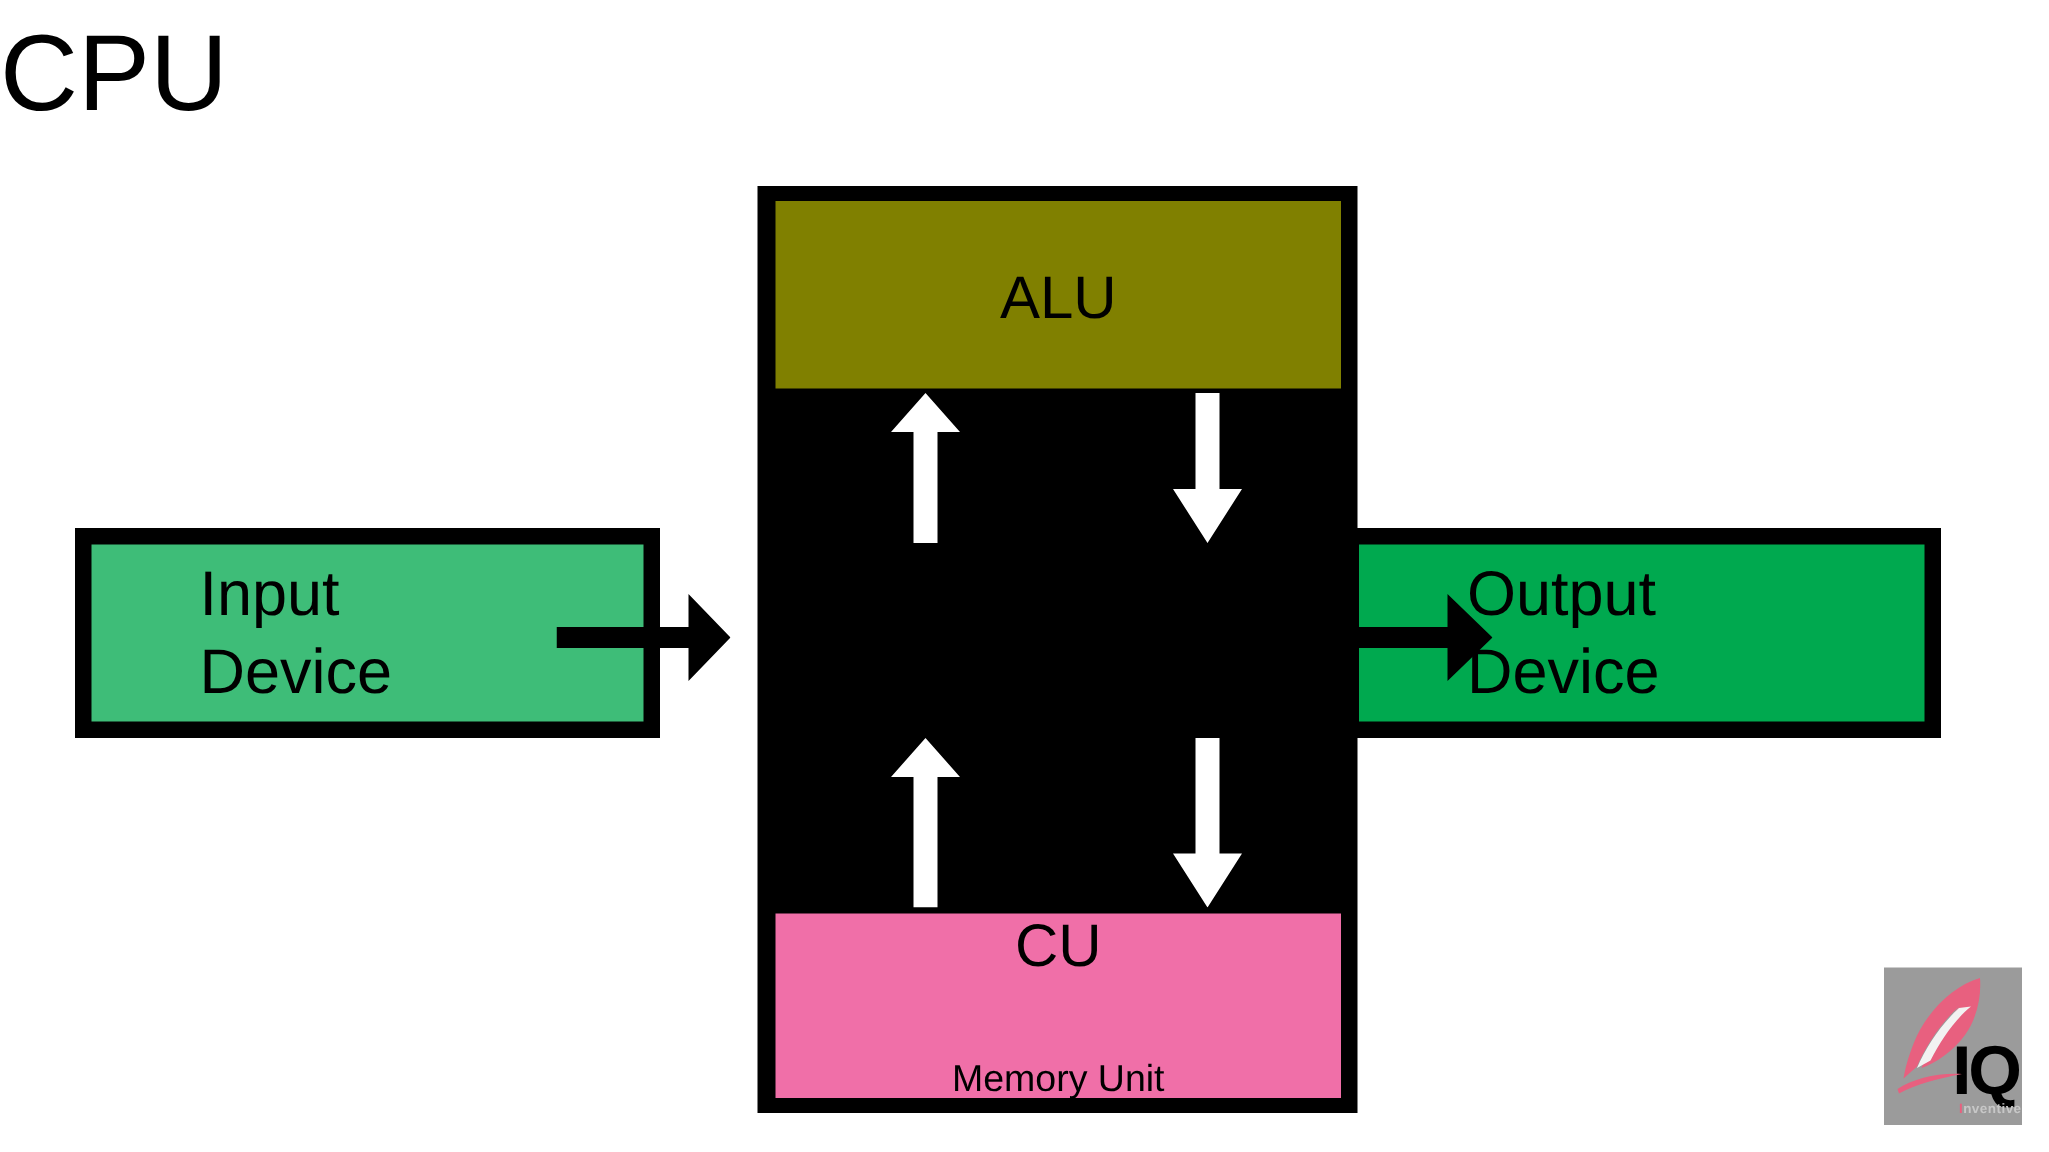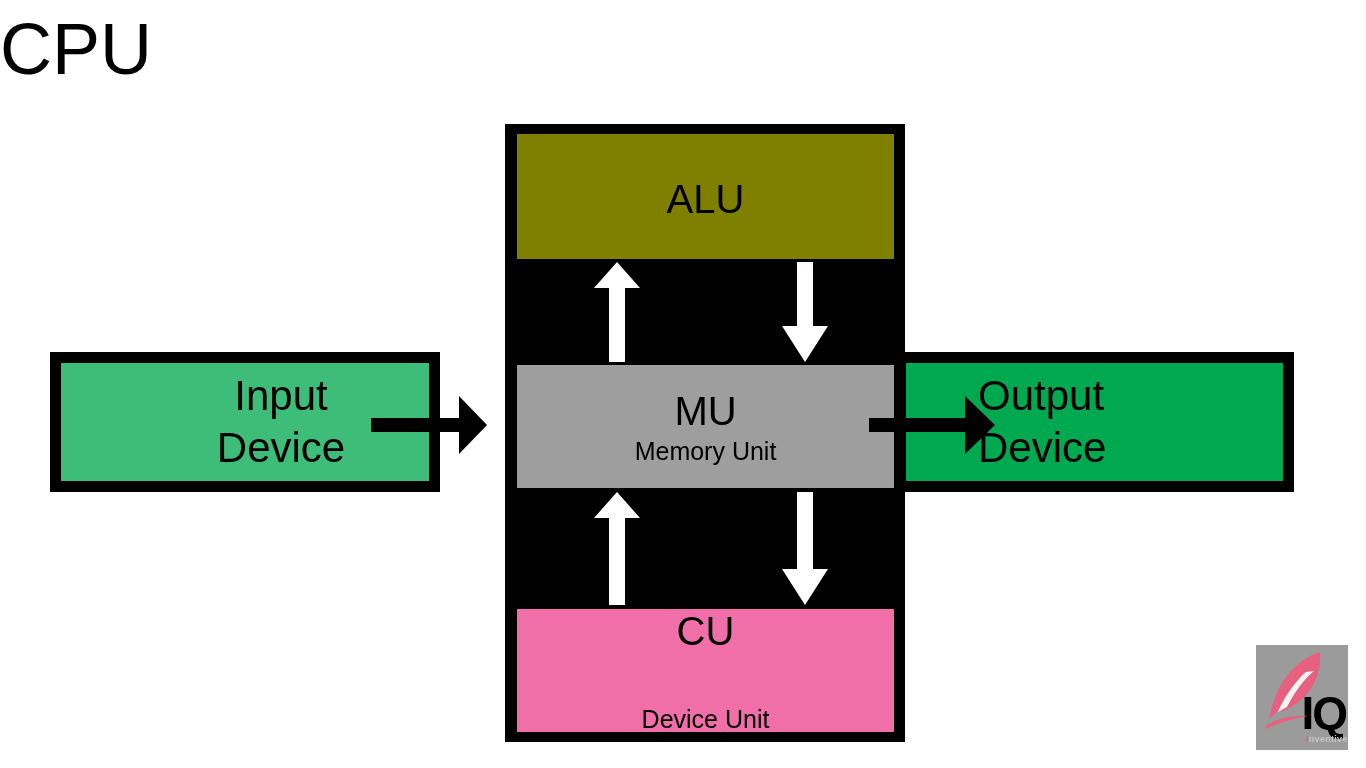--- a/index.html
+++ b/index.html
@@ -131,7 +131,6 @@
     width: 368px;
     height: 118px;
     background: #3ebd78;
-    align-items: center;
   }
 
   #output-device-box {

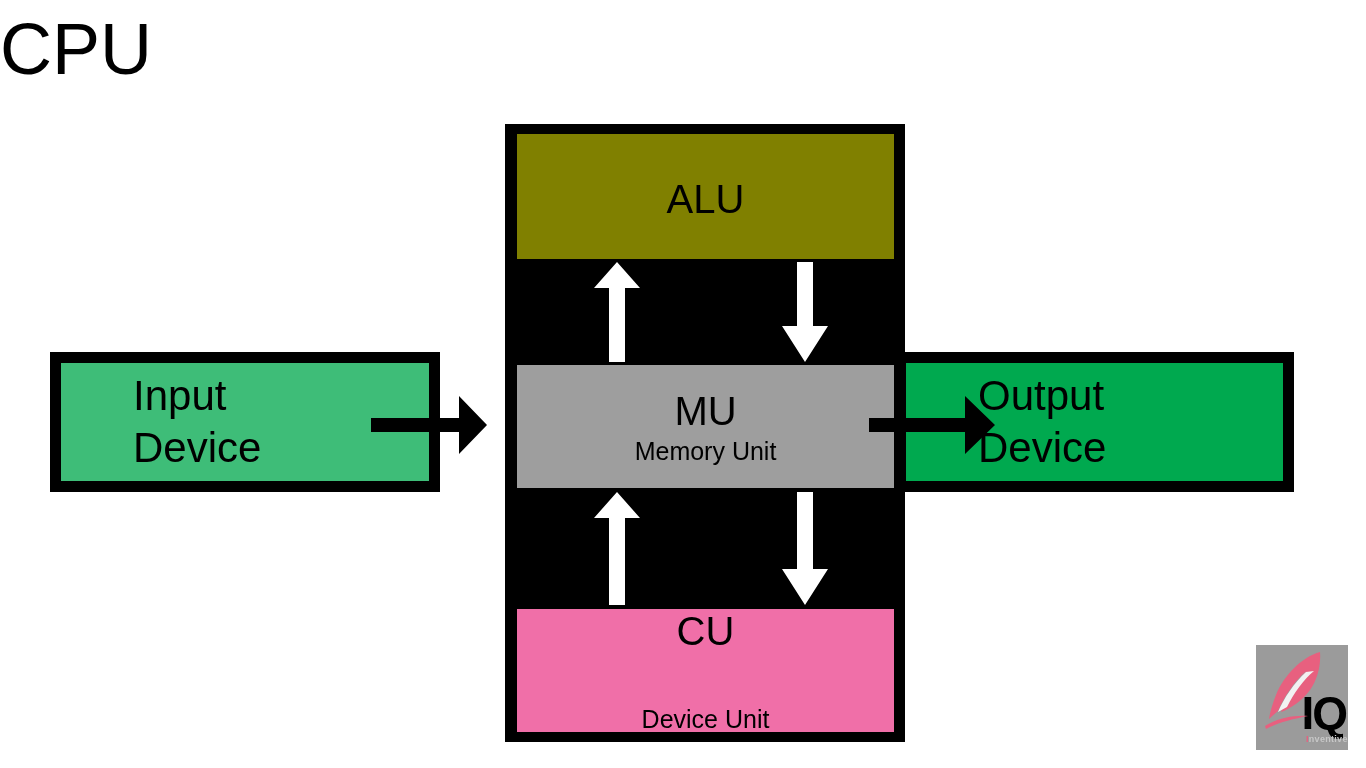--- a/index.html
+++ b/index.html
@@ -211,10 +211,6 @@
     <div class="unit-abbr">ALU</div>
   </div>
 
-  <div id="mu-block" class="unit-block">
-    <div class="unit-abbr">MU</div>
-    <div class="unit-full">Memory Unit</div>
-  </div>
 
   <div id="cu-block" class="unit-block">
     <div class="unit-abbr">CU</div>

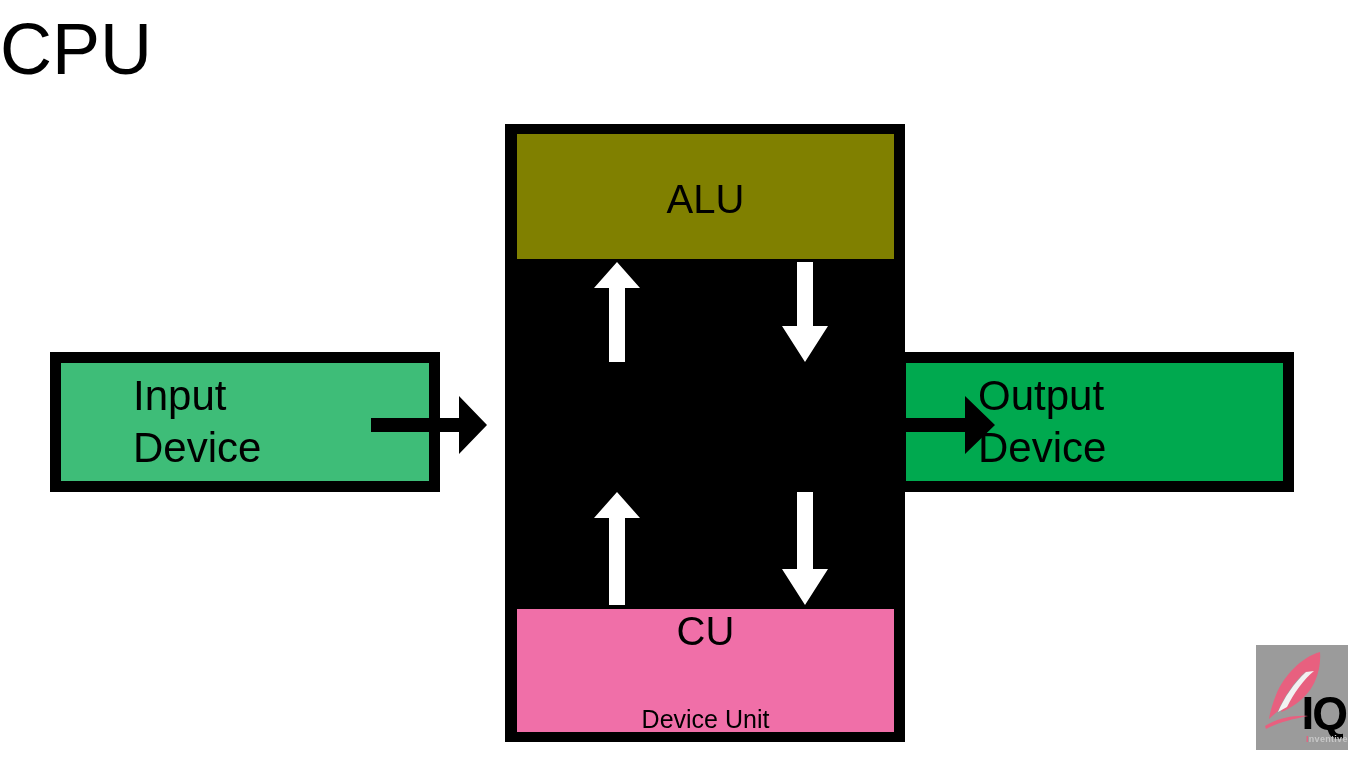--- a/index.html
+++ b/index.html
@@ -214,7 +214,7 @@
 
   <div id="cu-block" class="unit-block">
     <div class="unit-abbr">CU</div>
-    <div class="unit-full">Device Unit</div>
+    <div class="unit-full">Memory Unit</div>
   </div>
 
   <div id="arrow-mu-to-alu" class="v-arrow">

